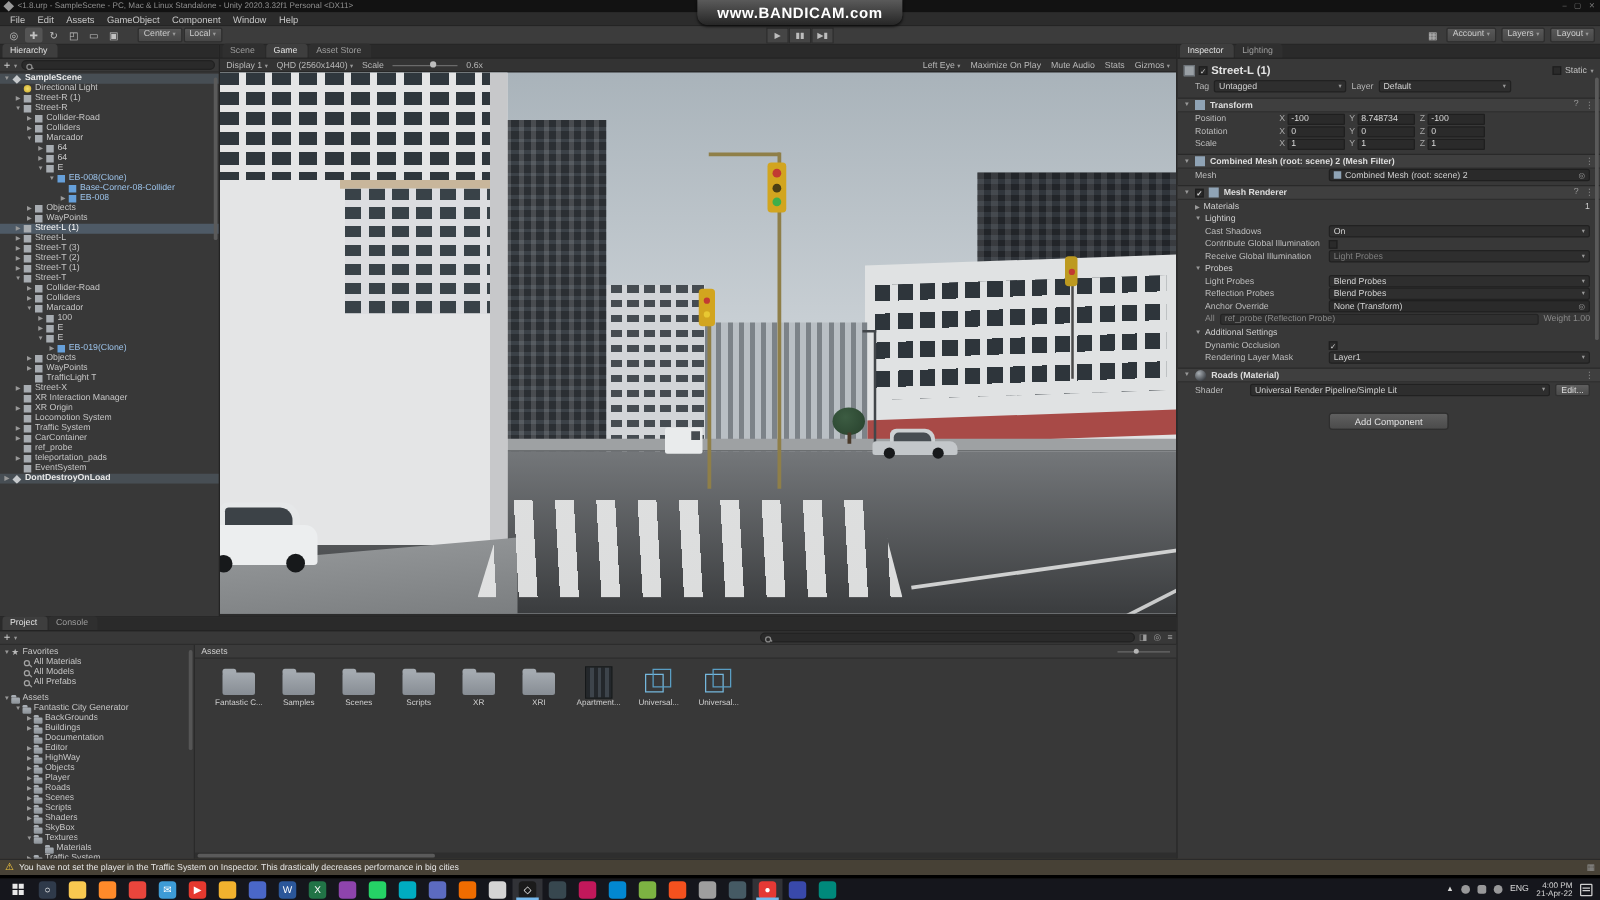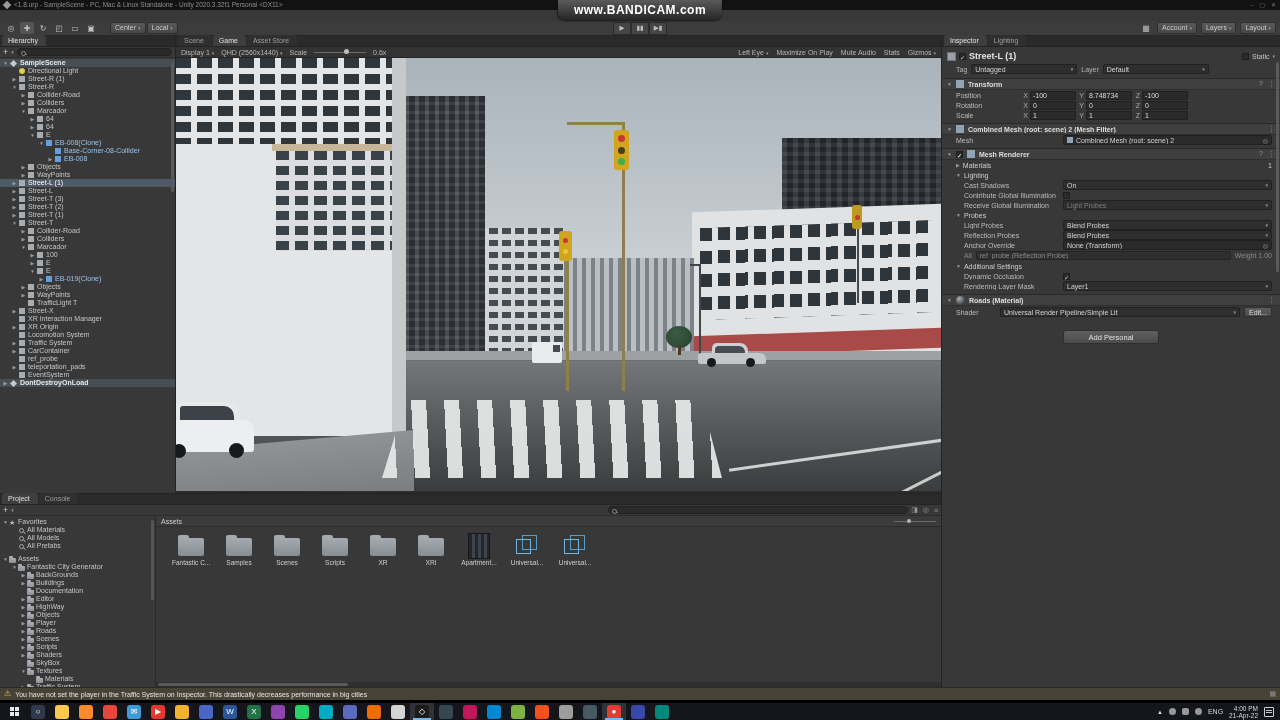--- a/index.html
+++ b/index.html
@@ -202,6 +202,16 @@
 
   <div class="bandicam">www.BANDICAM.com</div>
 
+  <div class="menubar">
+
+  <span class="menu-item"><span>File</span></span>
+      <span class="menu-item"><span>Edit</span></span>
+      <span class="menu-item"><span>Assets</span></span>
+      <span class="menu-item"><span>GameObject</span></span>
+      <span class="menu-item"><span>Component</span></span>
+      <span class="menu-item"><span>Window</span></span>
+      <span class="menu-item"><span>Help</span></span>
+    </div>
 
   <div class="toolbar">
     <span class="tool">◎</span>

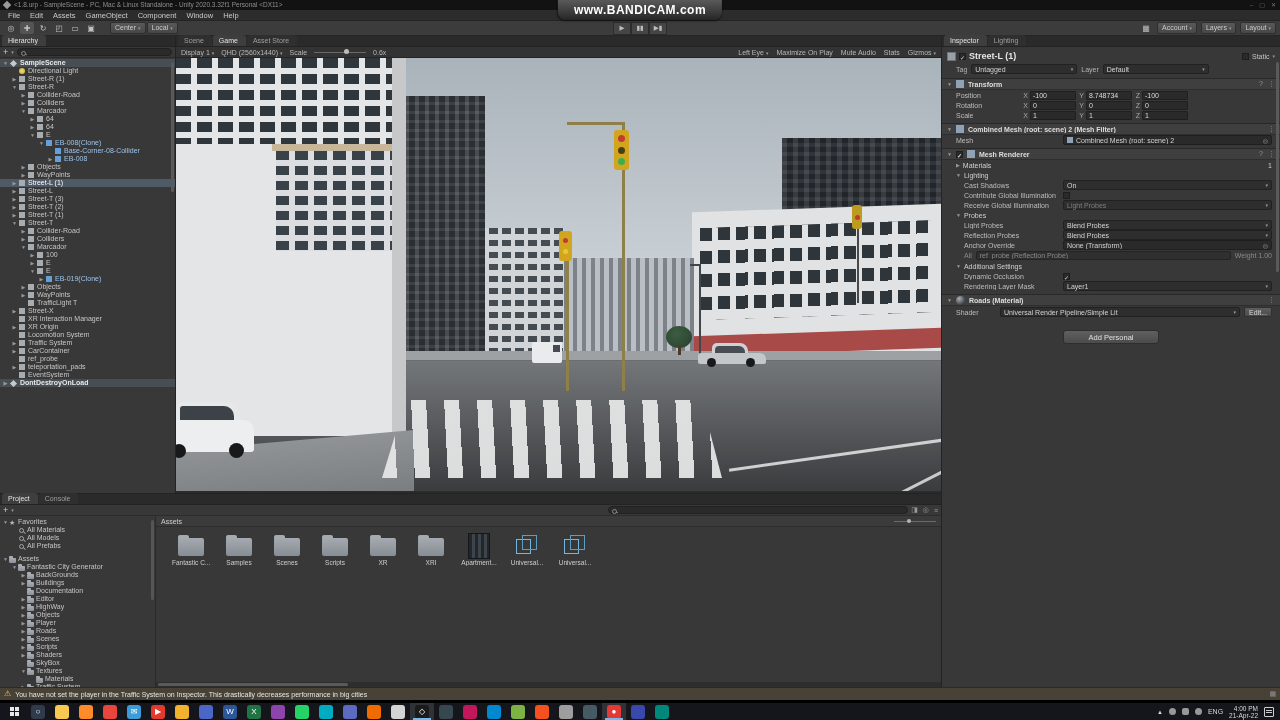--- a/index.html
+++ b/index.html
@@ -756,7 +756,7 @@
         <span class="editbtn">Edit...</span>
       </div>
 
-      <span class="addcomp">Add Personal</span>
+      <span class="addcomp">Add Component</span>
     </div>
     <div class="insp-scroll"></div>
   </div>

